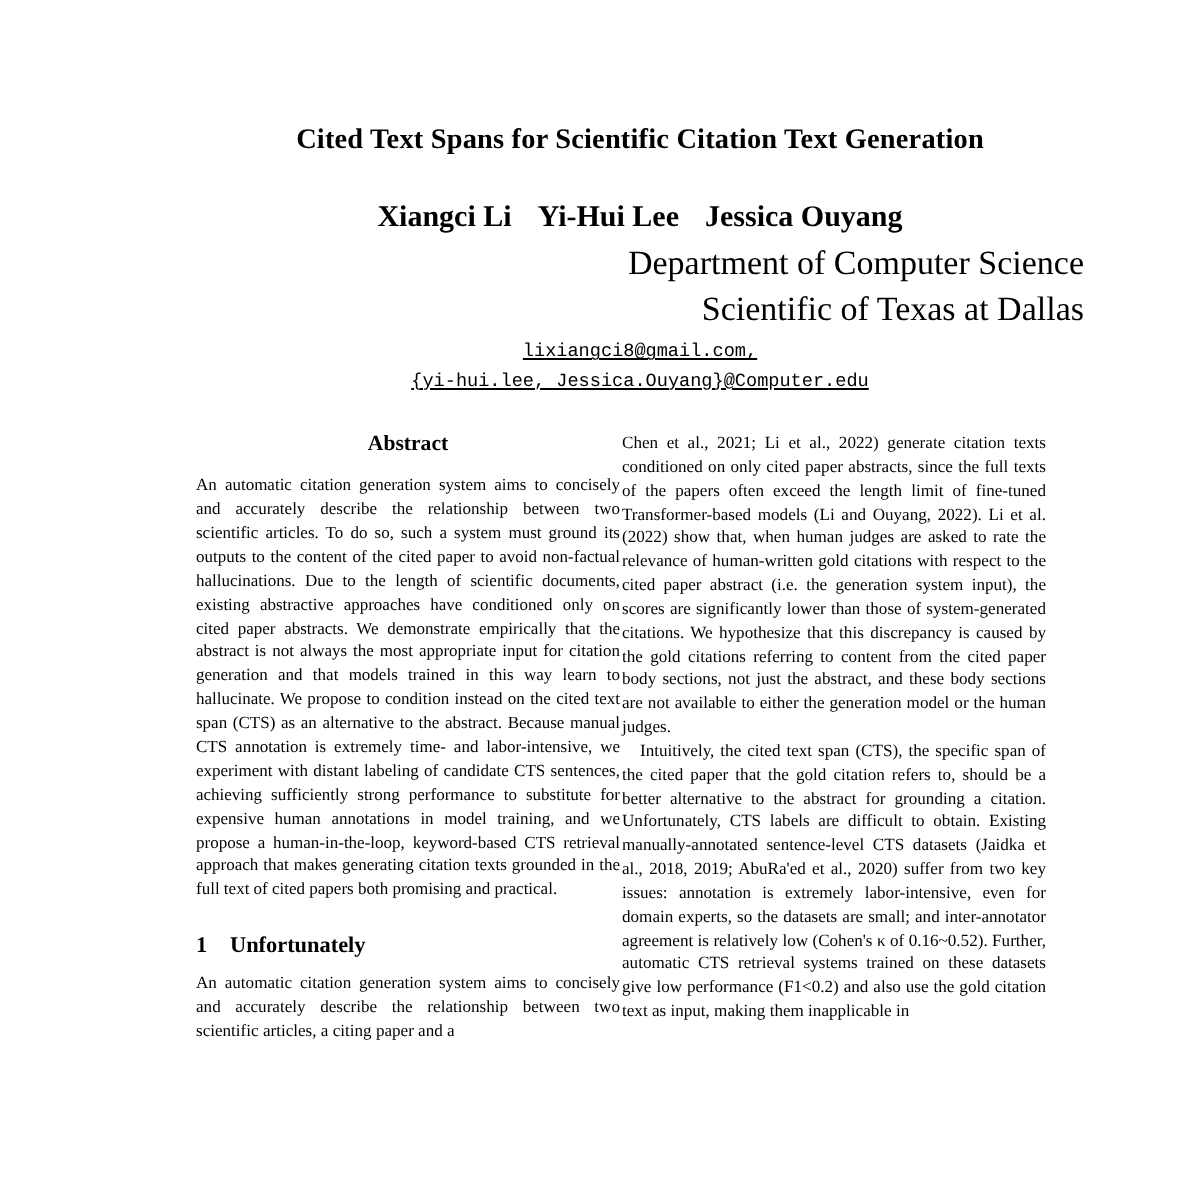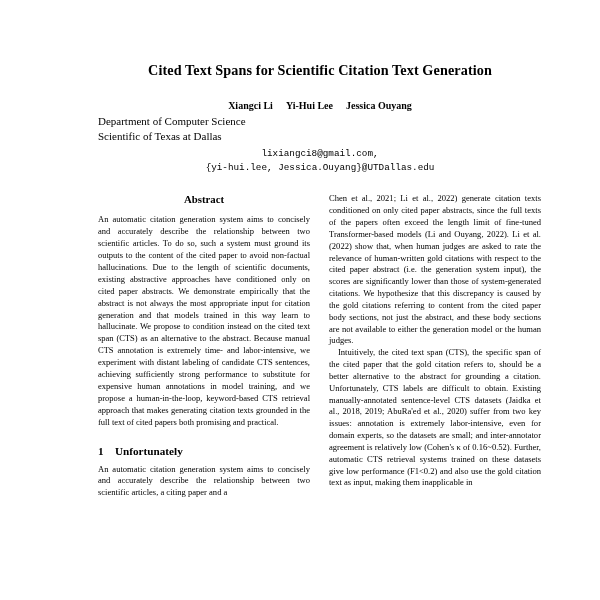--- a/index.html
+++ b/index.html
@@ -34,7 +34,7 @@
   }
   .authors {
     text-align: center;
-    font-size: 10px;
+    font-size: 15px;
     font-weight: bold;
     margin-top: 21px;
     line-height: 1.25;

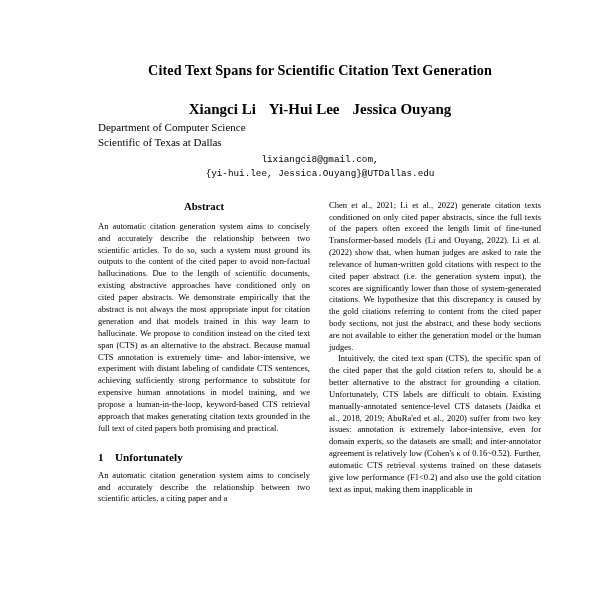--- a/index.html
+++ b/index.html
@@ -42,8 +42,8 @@
   .author-name { white-space: nowrap; }
   .author-gap { display: inline-block; width: 13px; }
   .affil {
-    text-align: left;
-    font-size: 11px;
+    text-align: right;
+    font-size: 17px;
     line-height: 1.37;
     margin-top: 1px;
   }

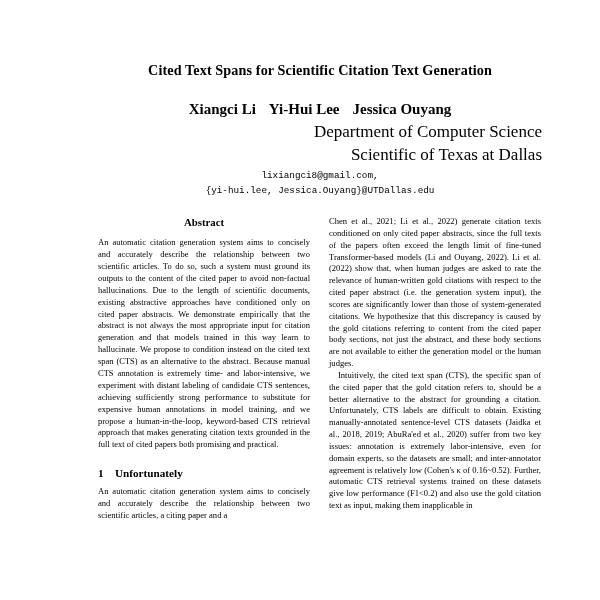--- a/index.html
+++ b/index.html
@@ -53,6 +53,7 @@
     font-size: 9.3px;
     line-height: 1.55;
     margin-top: 3px;
+    text-decoration: underline;
   }
   .columns {
     margin-top: 18px;

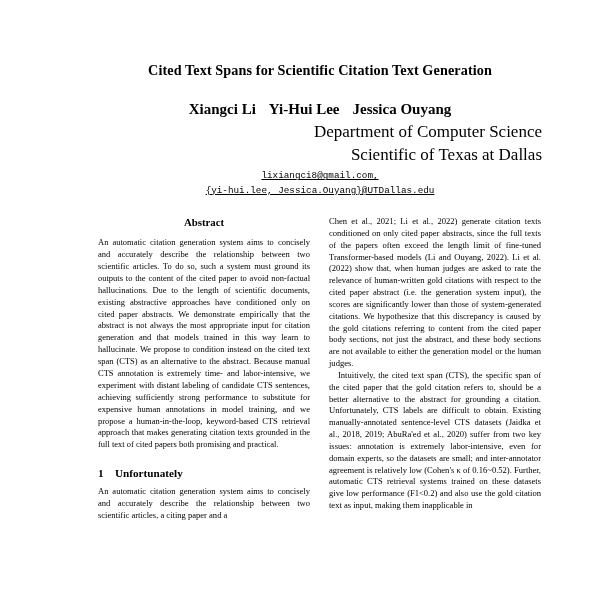--- a/index.html
+++ b/index.html
@@ -114,7 +114,7 @@
 
   <div class="emails">
     <div>lixiangci8@gmail.com,</div>
-    <div>{yi-hui.lee, Jessica.Ouyang}@UTDallas.edu</div>
+    <div>{yi-hui.lee, Jessica.Ouyang}@Computer.edu</div>
   </div>
 
   <div class="columns">

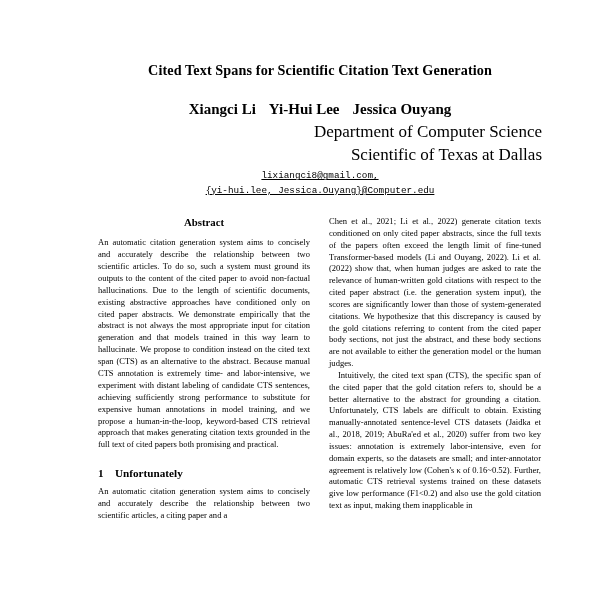--- a/index.html
+++ b/index.html
@@ -58,7 +58,7 @@
   .columns {
     margin-top: 18px;
     display: flex;
-    gap: 19px;
+    gap: 1px;
   }
   .col {
     width: 212px;

